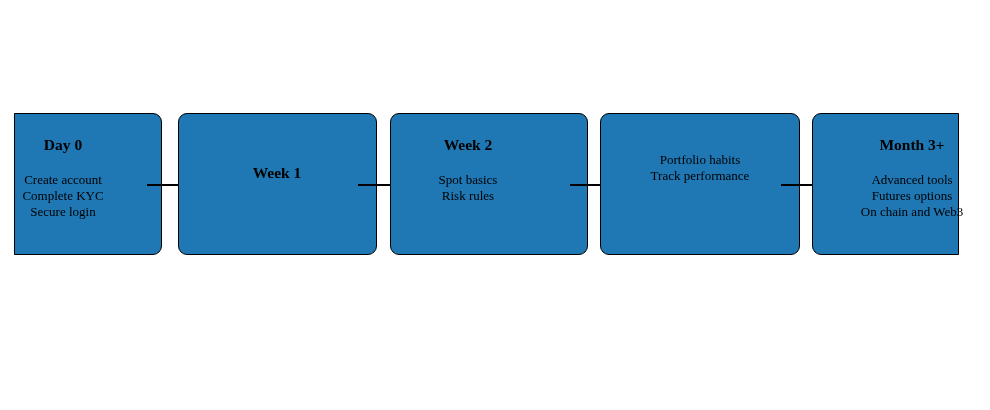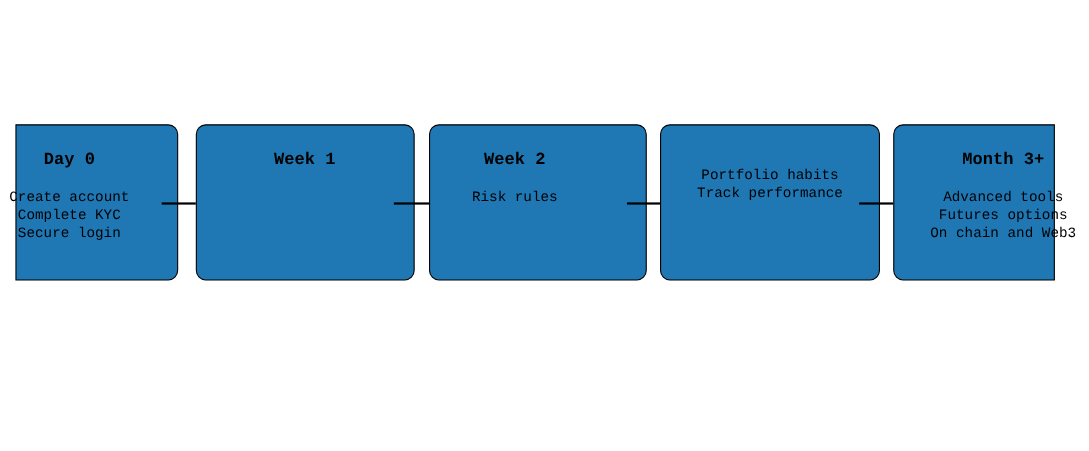--- a/index.html
+++ b/index.html
@@ -13,7 +13,7 @@
     height: 410px;
     background: #ffffff;
     overflow: hidden;
-    font-family: Liberation Mono, monospace;
+    font-family: Liberation Serif, serif;
   }
   .box {
     position: absolute;

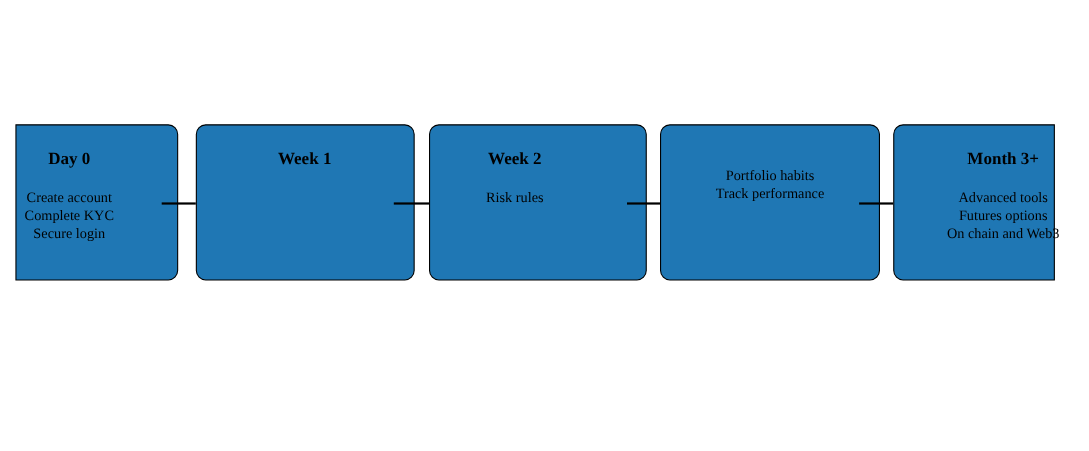--- a/index.html
+++ b/index.html
@@ -61,7 +61,7 @@
     pointer-events: none;
   }
   .label.lbl-0 { left: -47px; }
-  .label.lbl-1 { left: 167px; }
+  .label.lbl-1 { left: 167px; margin-top: 28px; }
   .label.lbl-2 { left: 358px; }
   .label.lbl-3 { left: 590px; }
   .label.lbl-4 { left: 802px; }

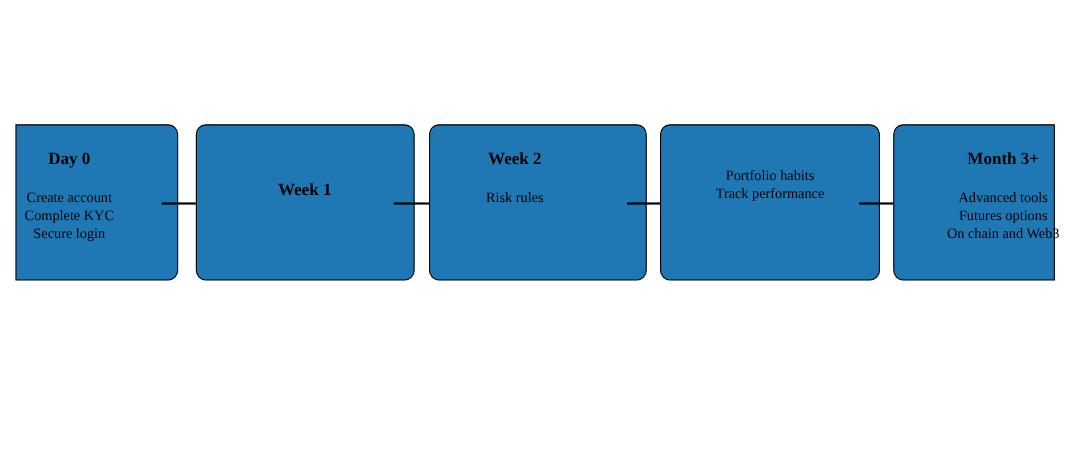--- a/index.html
+++ b/index.html
@@ -110,6 +110,7 @@
   <div class="label lbl-2">
     <div class="stage-title">Week 2</div>
     <div class="stage-items">
+      <div class="stage-item">Spot basics</div>
       <div class="stage-item">Risk rules</div>
     </div>
   </div>

